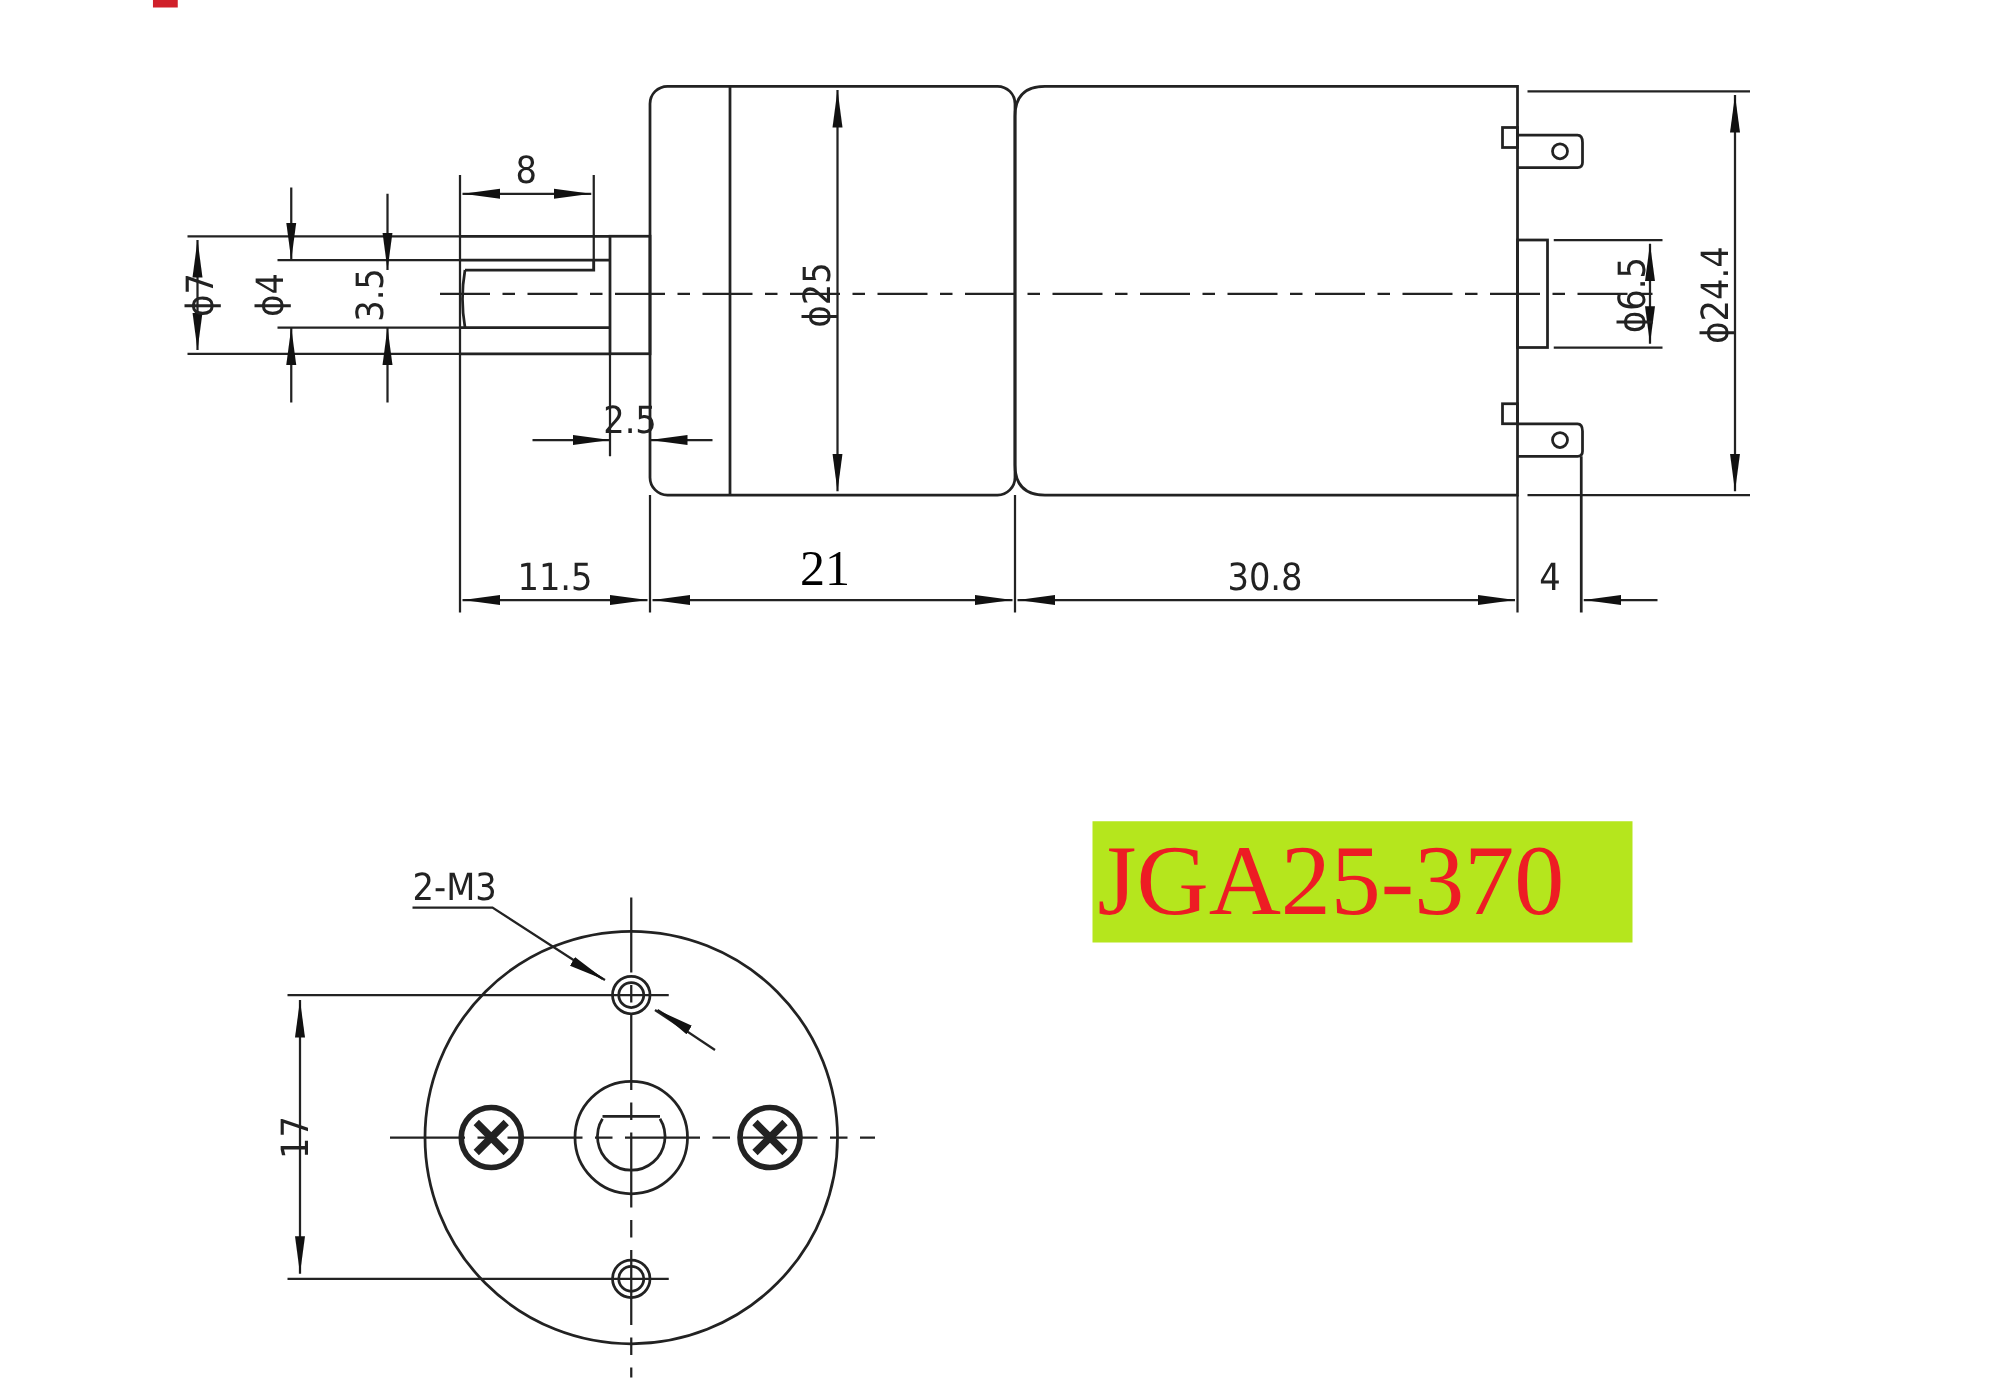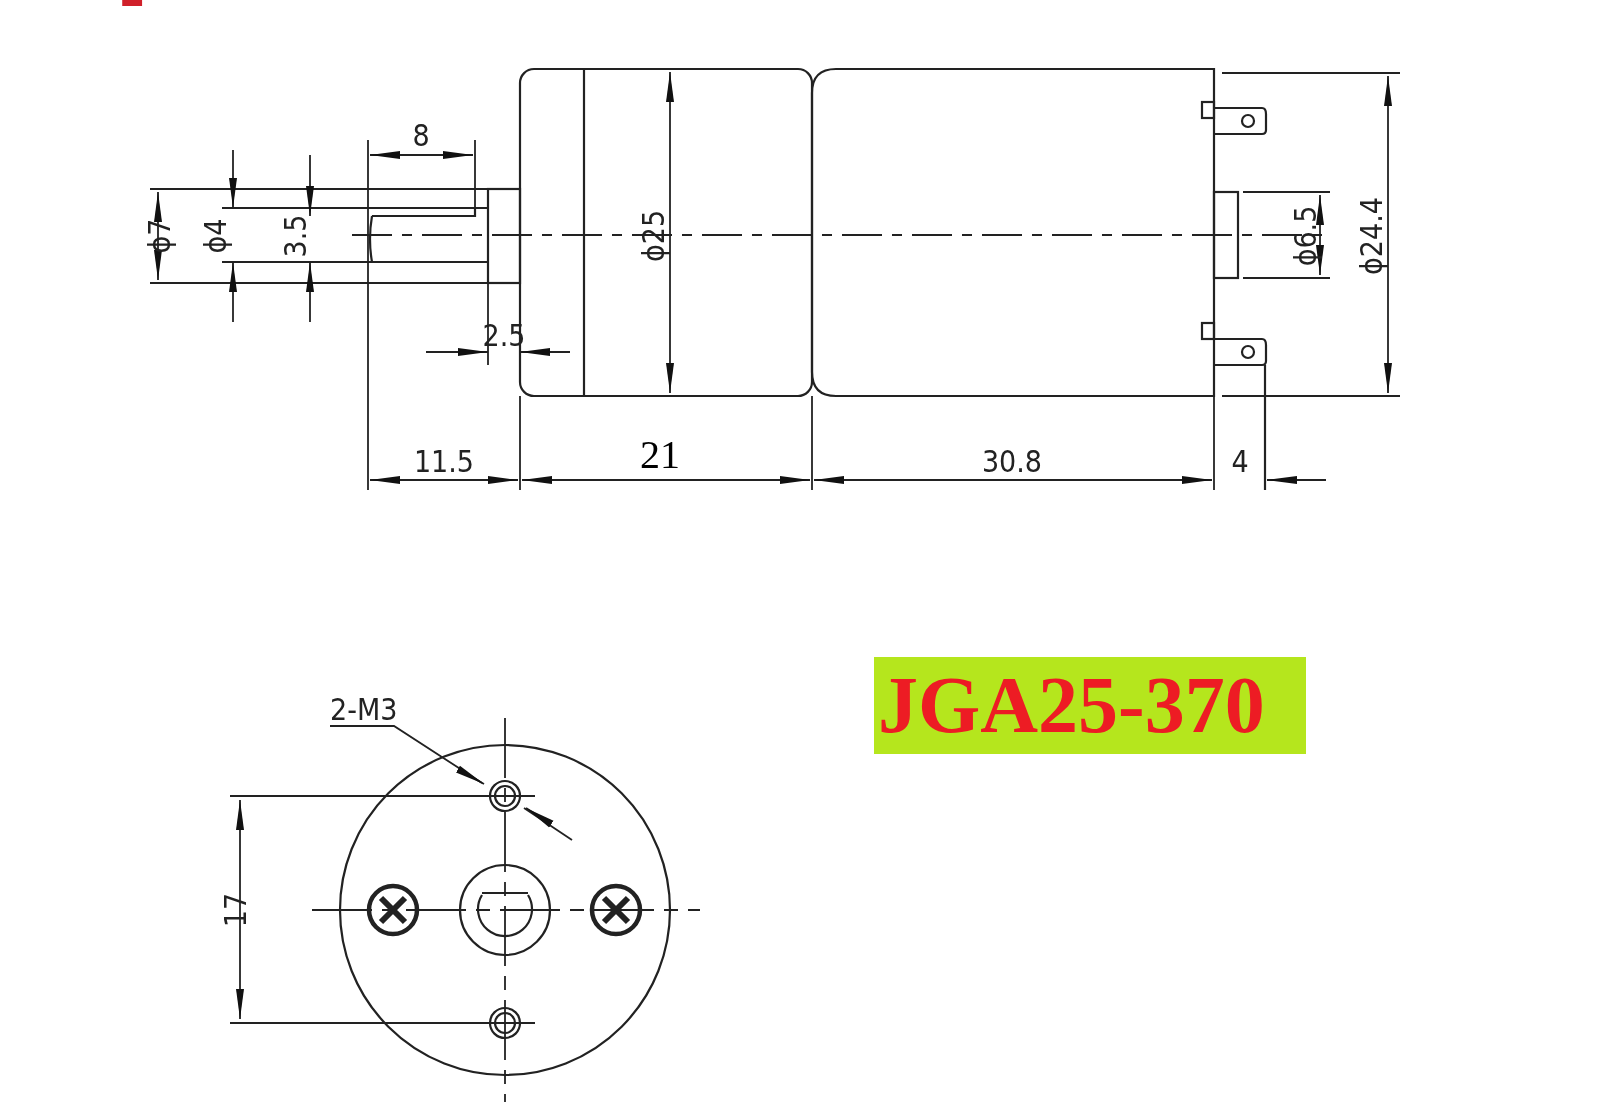--- a/index.html
+++ b/index.html
@@ -10,7 +10,7 @@
     .model-label {
       position: absolute; left: 874px; top: 657px; width: 432px; height: 97px;
       background: #b5e61d; color: #ed1c24;
-      font-family: "Liberation Serif", serif; font-weight: bold; font-size: 80px;
+      font-family: "Liberation Serif", serif; font-weight: normal; font-size: 80px;
       line-height: 97px; padding-left: 4px; box-sizing: border-box; white-space: nowrap;
     }
     .clipped-header {

